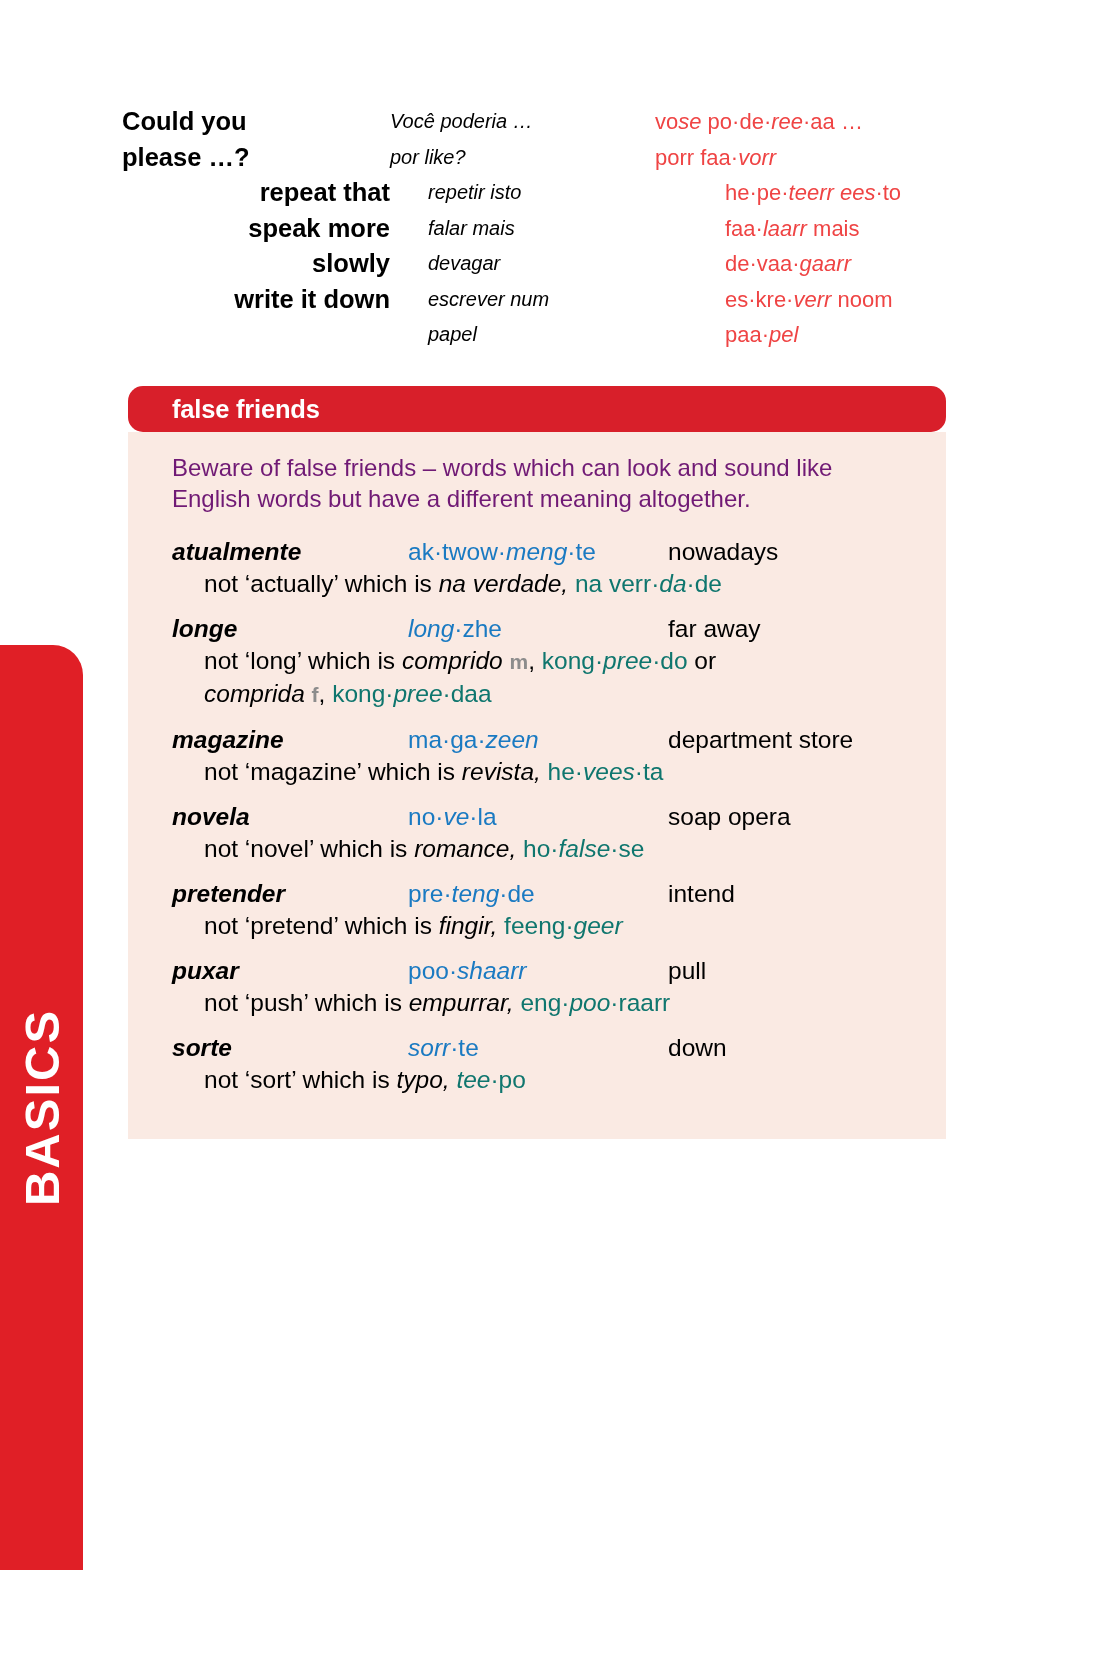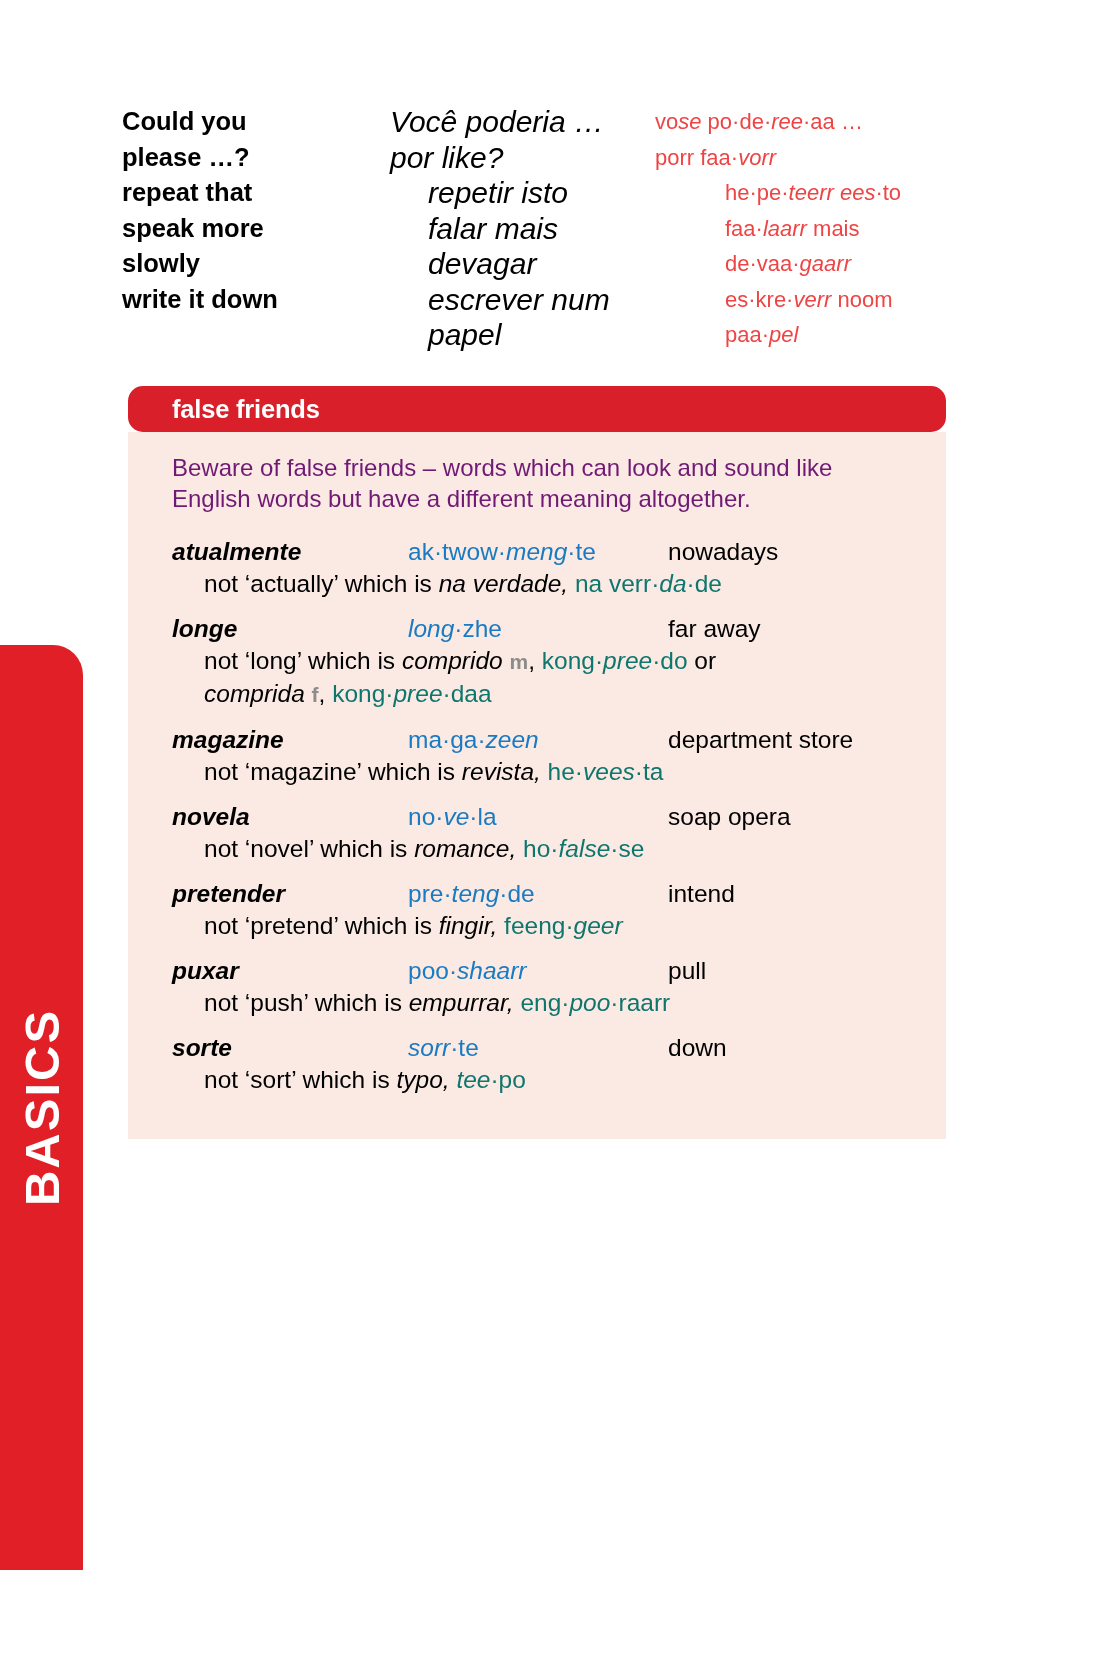--- a/index.html
+++ b/index.html
@@ -76,7 +76,7 @@
     width: 265px;
     flex: 0 0 265px;
     font-style: italic;
-    font-size: 30px;
+    font-size: 20px;
     line-height: 35.5px;
     color: #000;
   }

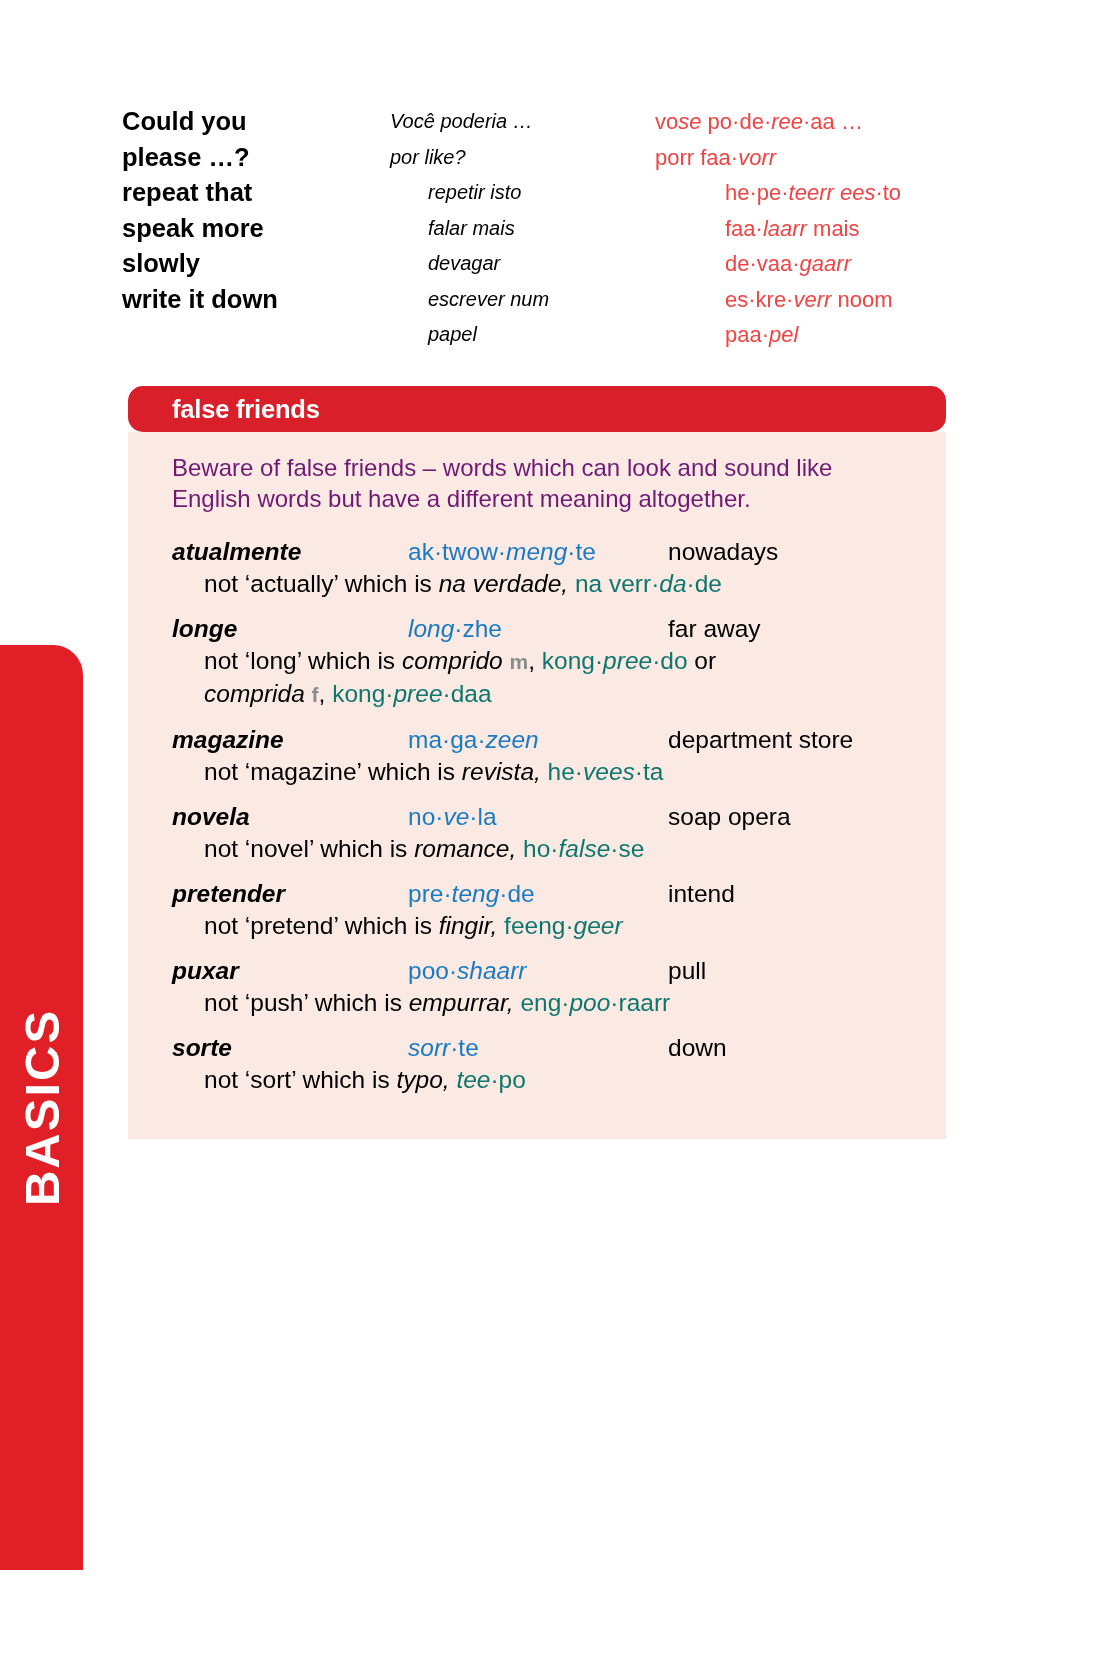--- a/index.html
+++ b/index.html
@@ -87,7 +87,7 @@
     color: #ef4444;
   }
   .col-pr i { font-style: italic; }
-  .col-en.sub { padding-right: 0; }
+  .col-en.sub { text-align: right; padding-right: 0; }
   .col-pt.sub { padding-left: 38px; }
   .col-pr.sub { padding-left: 32px; }
 

